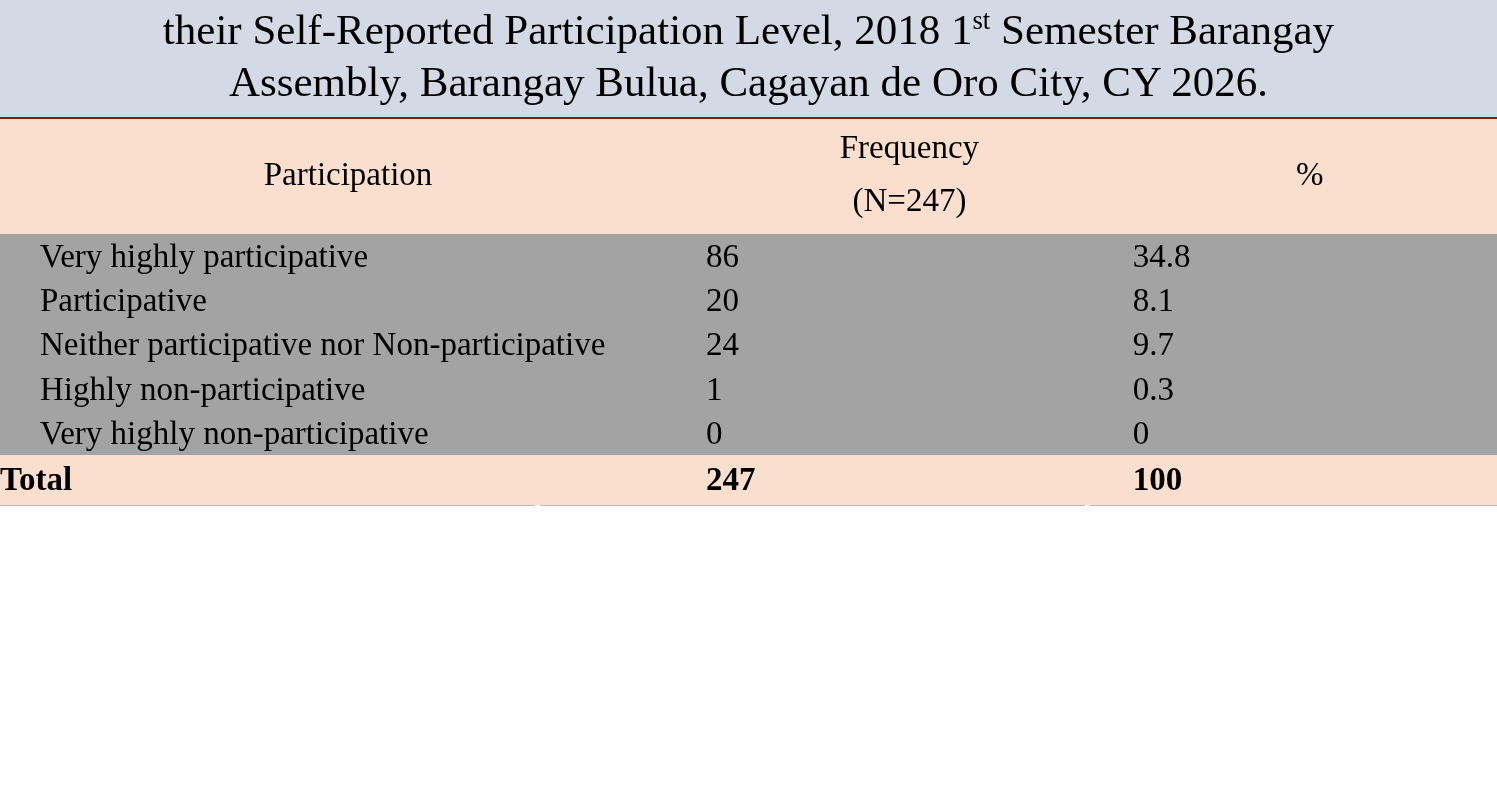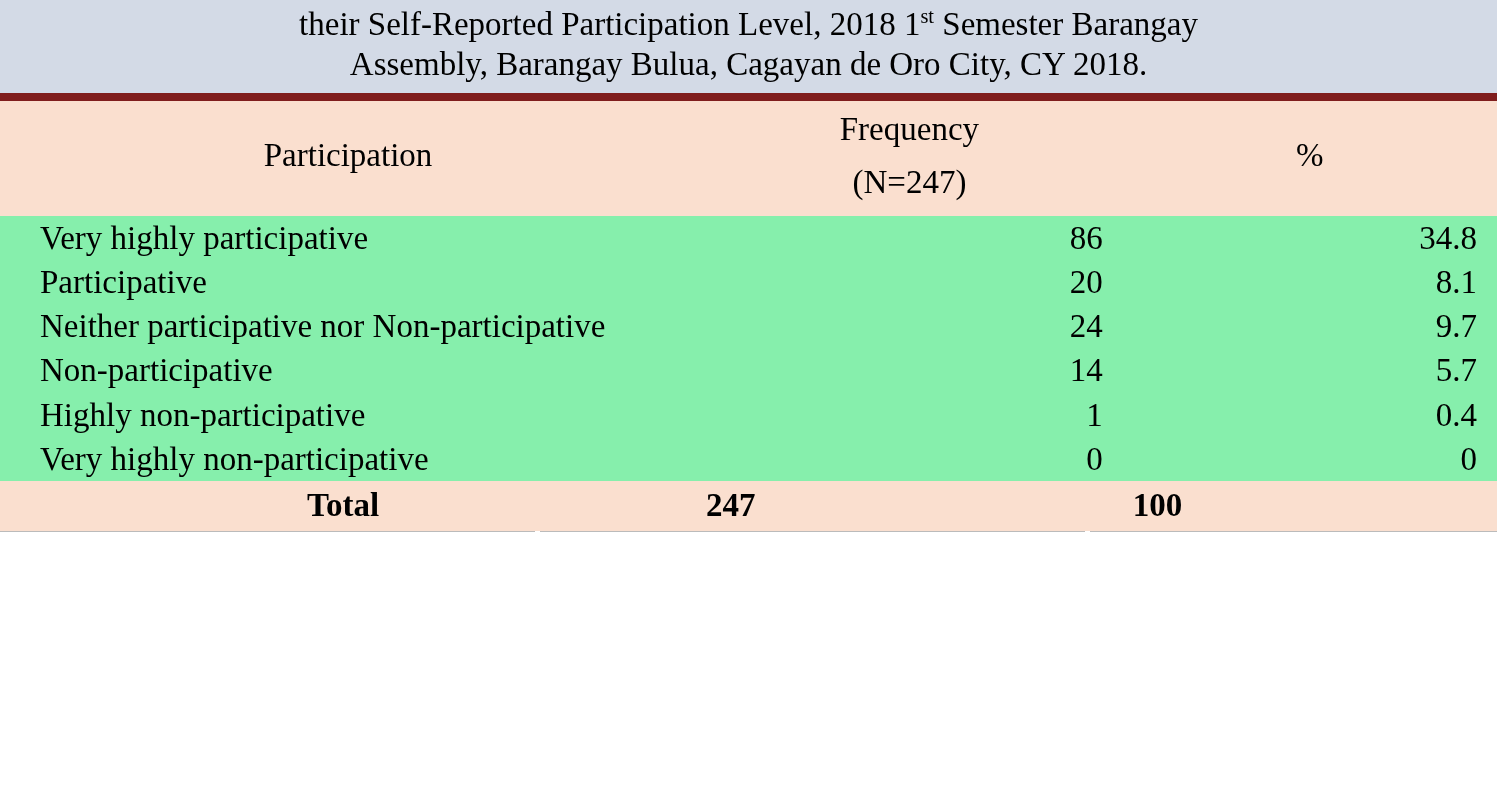--- a/index.html
+++ b/index.html
@@ -42,8 +42,8 @@
     vertical-align: middle;
     padding: 4px 20px 8px 20px;
     line-height: 1.22;
-    font-size: 33px;
-    border-bottom: 8px solid #7f1d1d;
+    font-size: 43px;
+    border-bottom: 2px solid #7f1d1d;
   }
   .title-band .title-line { display: block; }
   sup.ord {

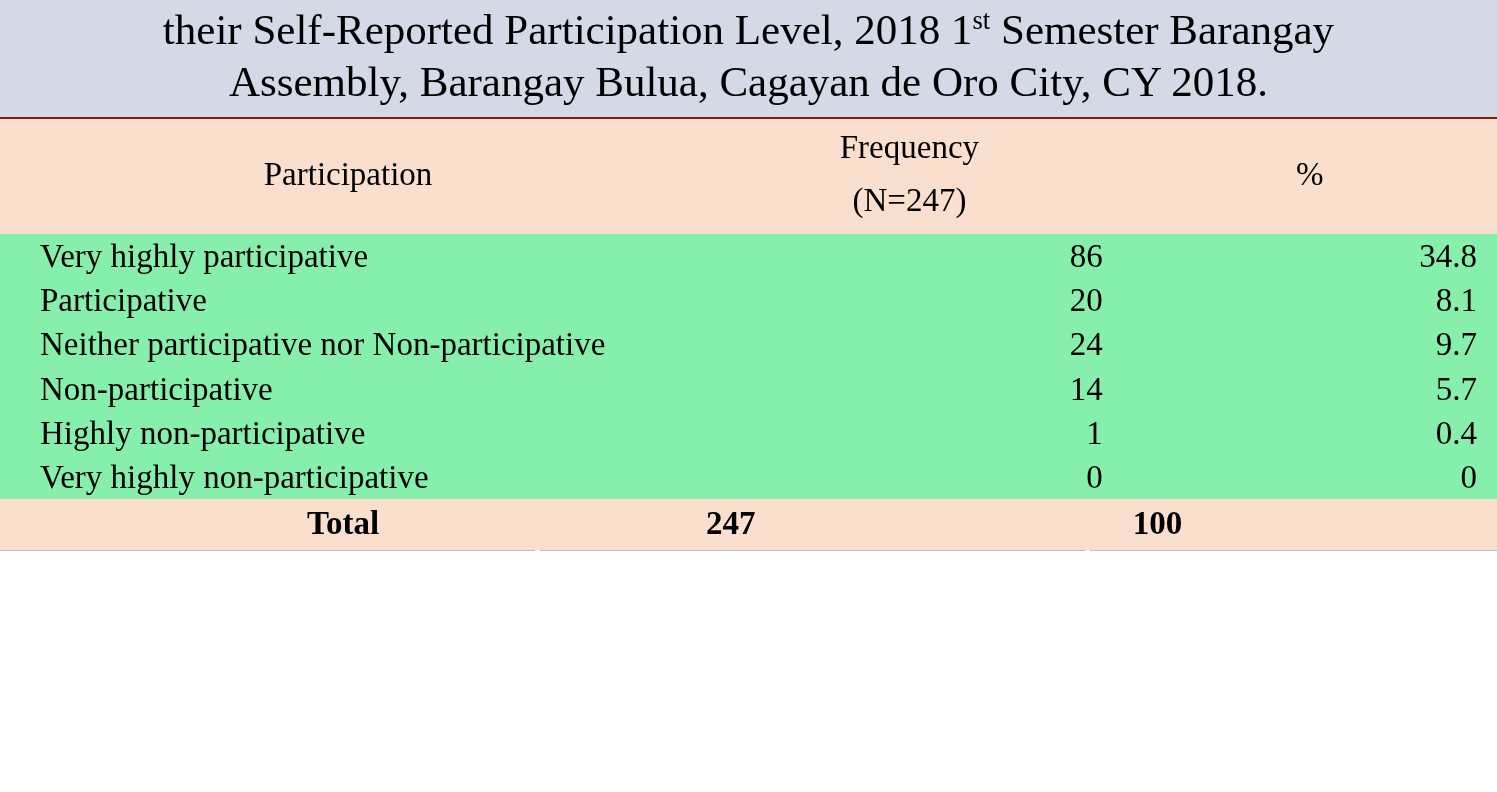--- a/index.html
+++ b/index.html
@@ -127,7 +127,7 @@
       <tr class="title-band">
         <td colspan="3">
           <span class="title-line"><span>their Self-Reported Participation Level, 2018 1</span><sup class="ord">st</sup><span> Semester Barangay</span></span>
-          <span class="title-line">Assembly, Barangay Bulua, Cagayan de Oro City, CY 2018.</span>
+          <span class="title-line">Assembly, Barangay Bulua, Cagayan de Oro City, CY 2026.</span>
         </td>
       </tr>
       <tr class="head-band">

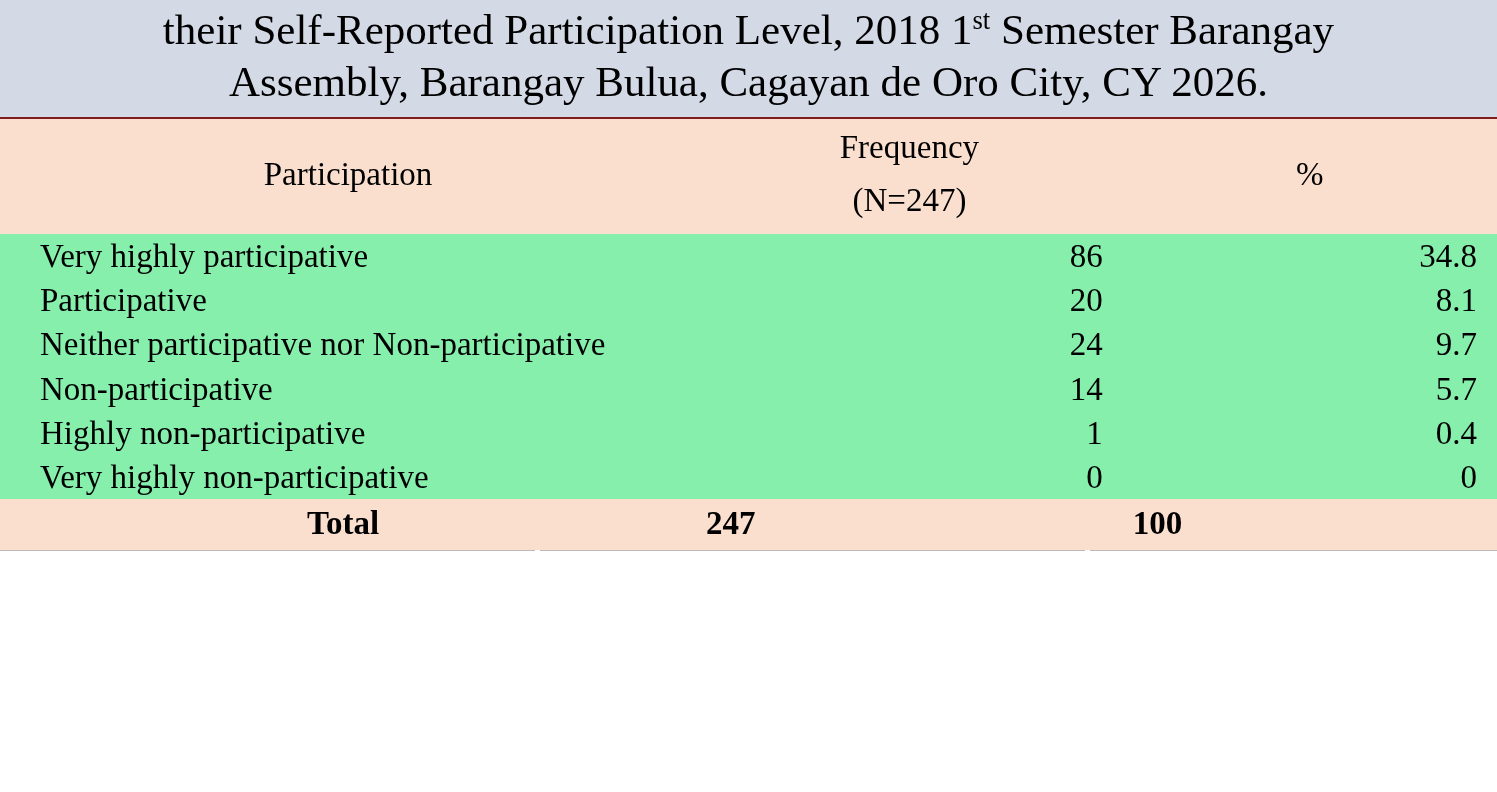--- a/index.html
+++ b/index.html
@@ -70,9 +70,9 @@
 
   
   tbody tr td {
-    background: #86efac;
+    background: #a3a3a3;
     font-size: 33px;
-    padding: 2px 20px;
+    padding: 2px 10px;
     vertical-align: middle;
     line-height: 1.22;
   }

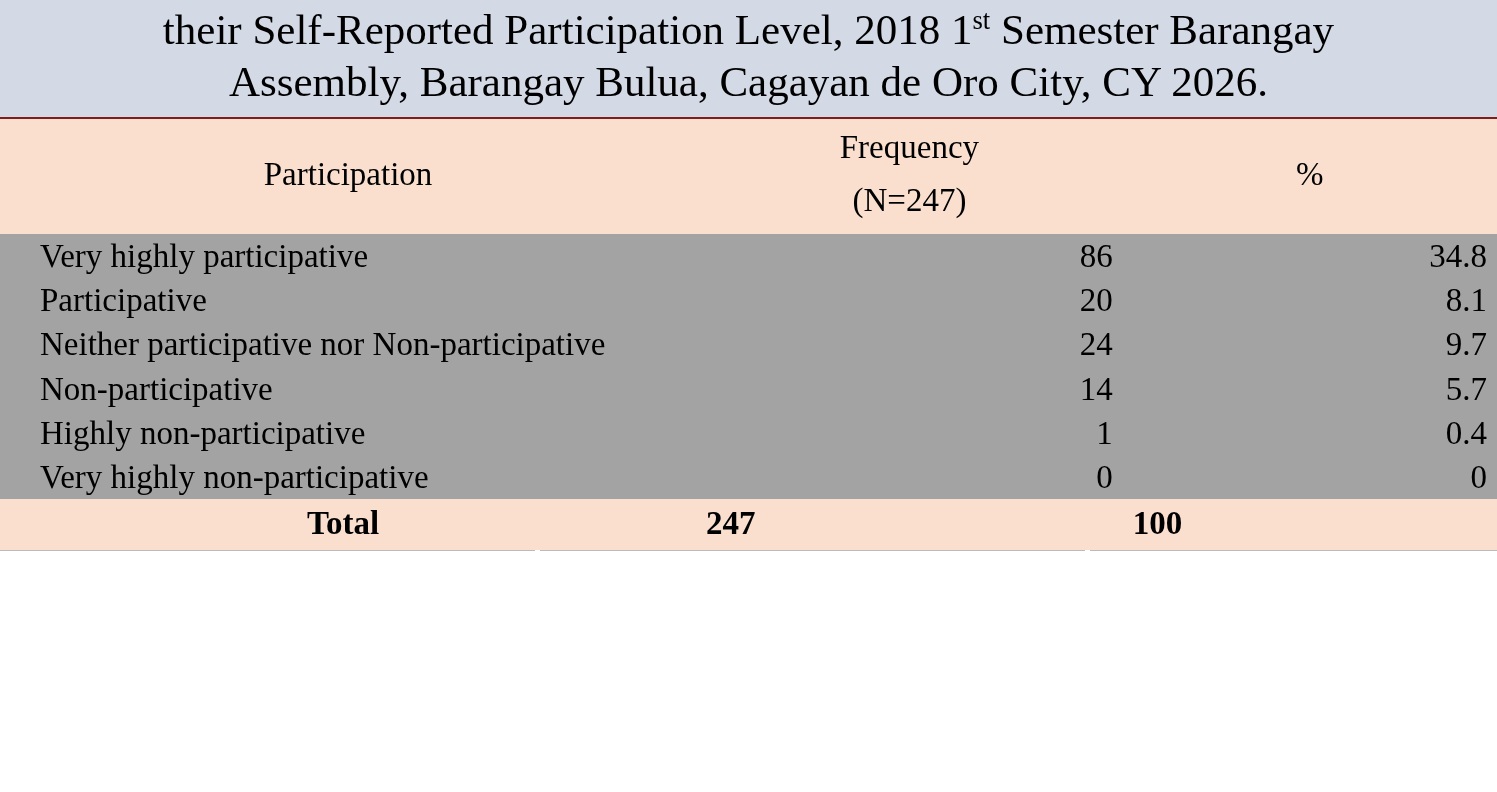--- a/index.html
+++ b/index.html
@@ -81,7 +81,7 @@
     padding-left: 40px;
   }
   tbody td.num {
-    text-align: right;
+    text-align: left;
   }
   tbody td.two-line {
     line-height: 1.22;

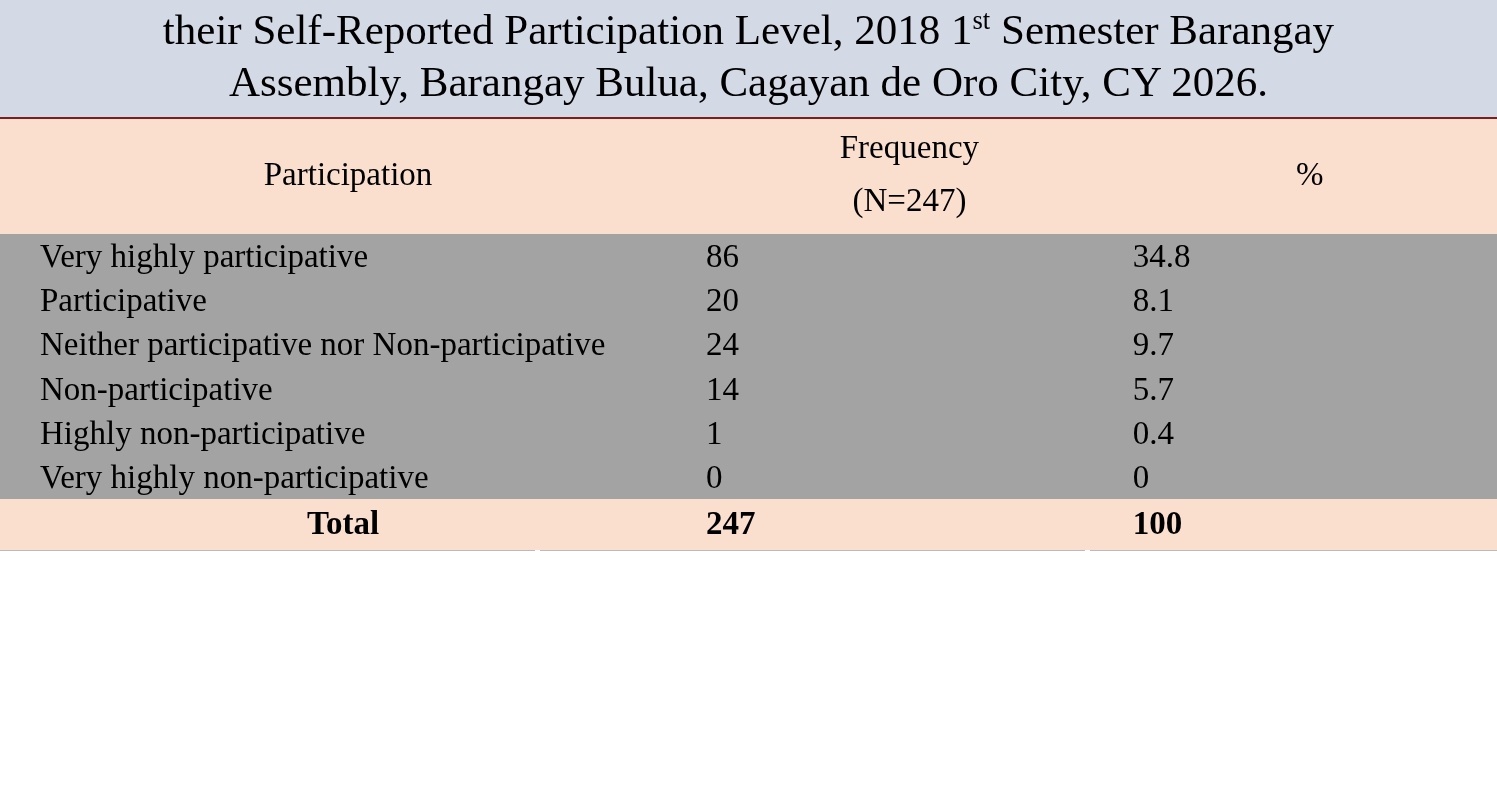--- a/index.html
+++ b/index.html
@@ -157,11 +157,6 @@
         <td class="num">9.7</td>
       </tr>
       <tr>
-        <td class="interp">Non-participative</td>
-        <td class="num">14</td>
-        <td class="num">5.7</td>
-      </tr>
-      <tr>
         <td class="interp">Highly non-participative</td>
         <td class="num">1</td>
         <td class="num">0.4</td>

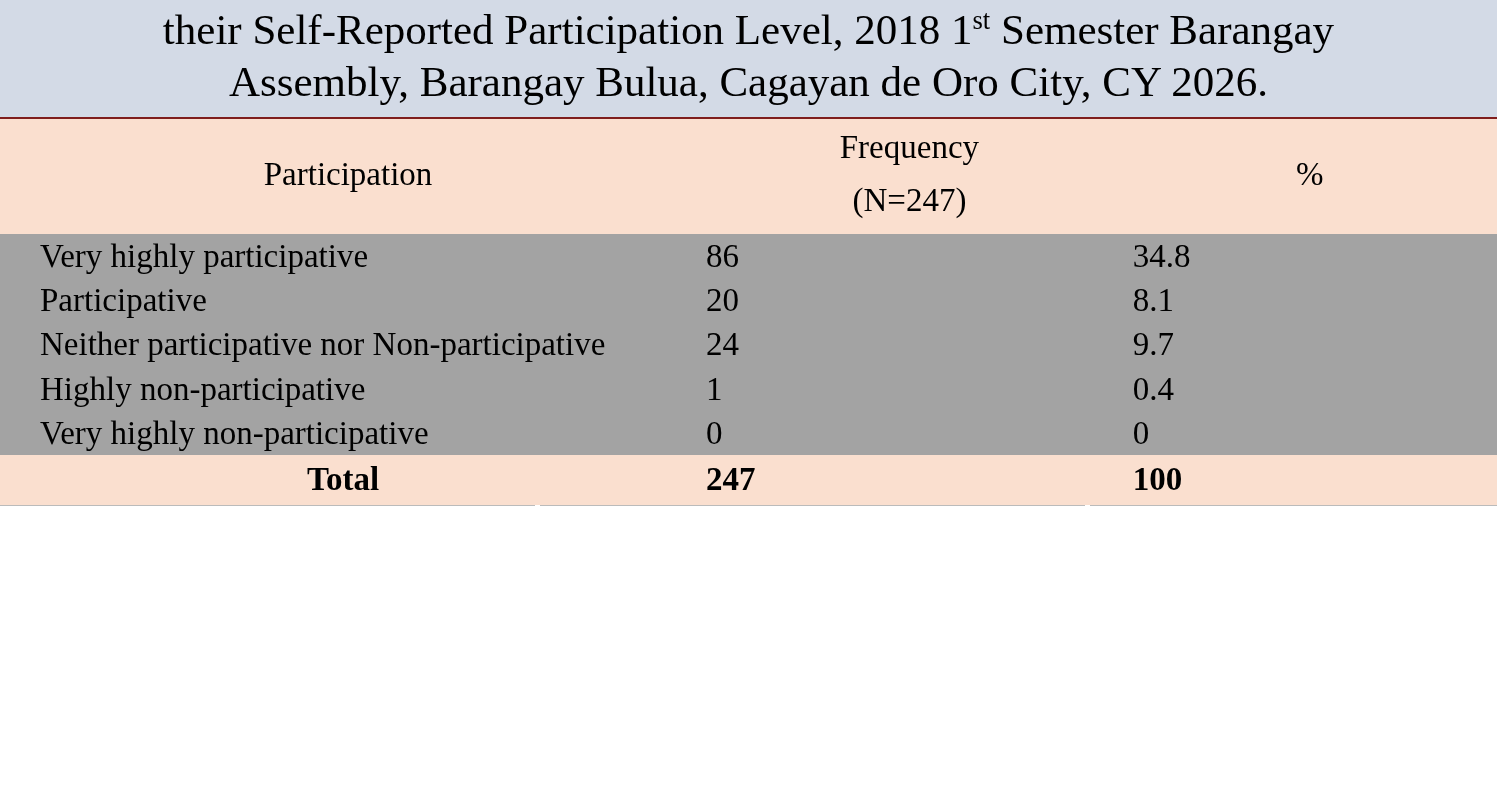--- a/index.html
+++ b/index.html
@@ -159,7 +159,7 @@
       <tr>
         <td class="interp">Highly non-participative</td>
         <td class="num">1</td>
-        <td class="num">0.4</td>
+        <td class="num">0.3</td>
       </tr>
       <tr>
         <td class="interp two-line">Very highly non-participative</td>

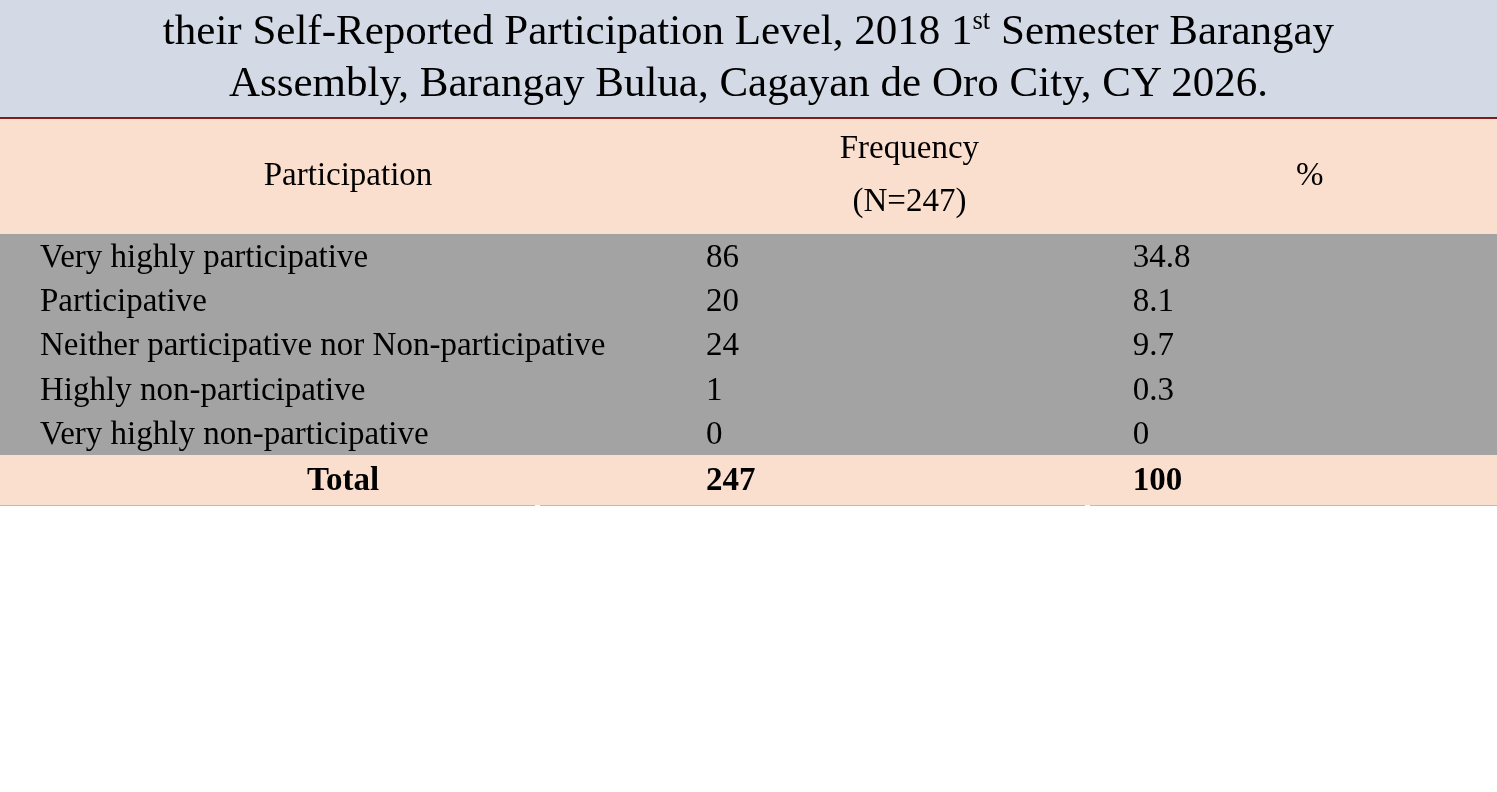--- a/index.html
+++ b/index.html
@@ -96,7 +96,6 @@
     font-size: 33px;
   }
   tr.total-row td.interp {
-    text-align: center;
     padding-left: 0;
   }
 

